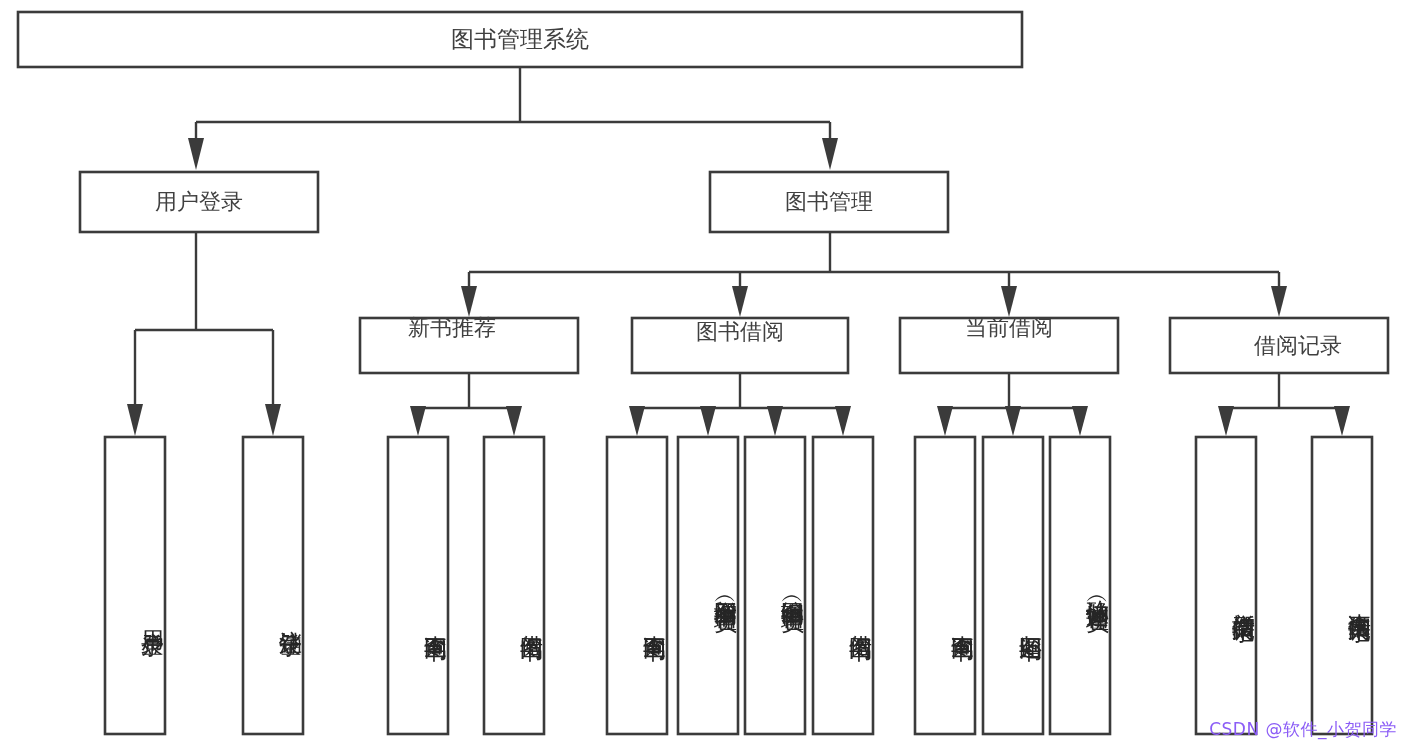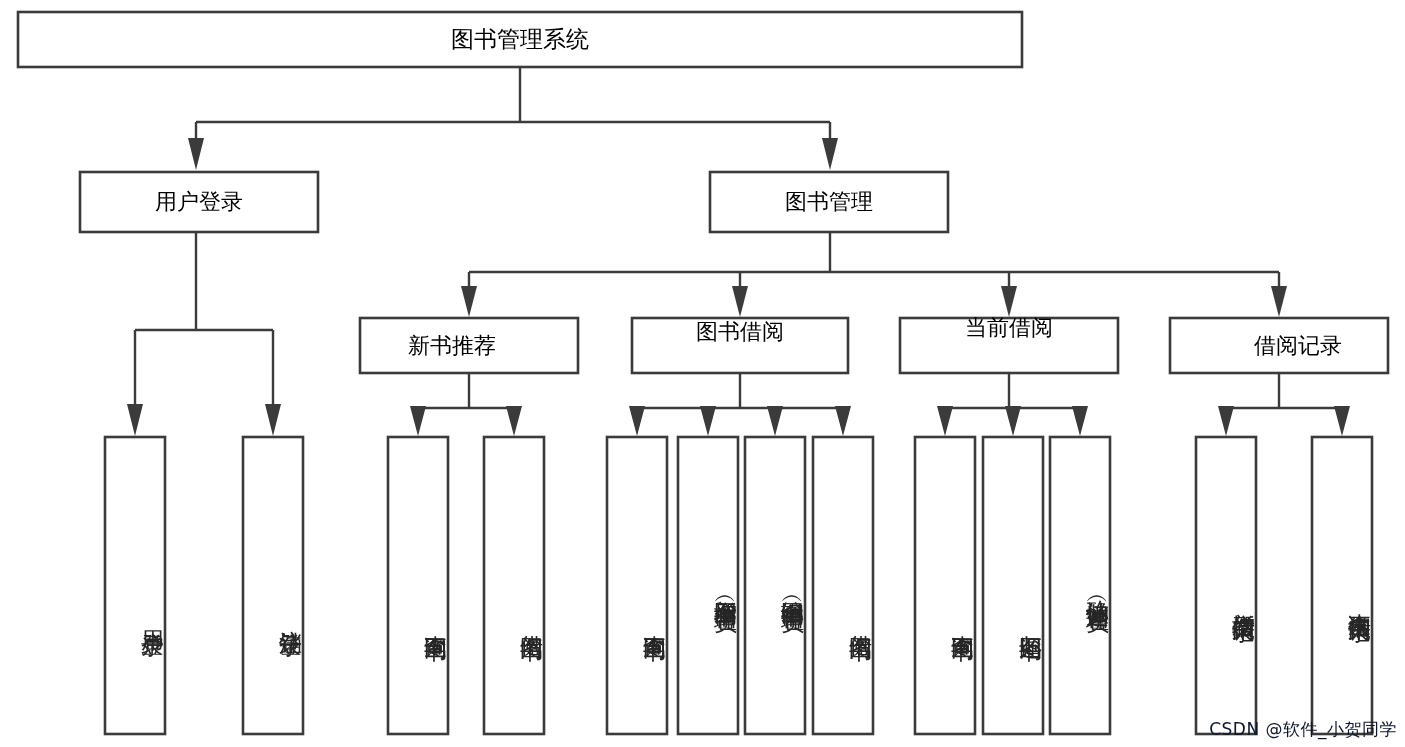--- a/index.html
+++ b/index.html
@@ -64,7 +64,7 @@
     align-items: center;
     justify-content: center;
     font-family: "DejaVu Sans", "Liberation Sans", sans-serif;
-    color: #000000;
+    color: #404040;
     white-space: nowrap;
     pointer-events: none;
   }

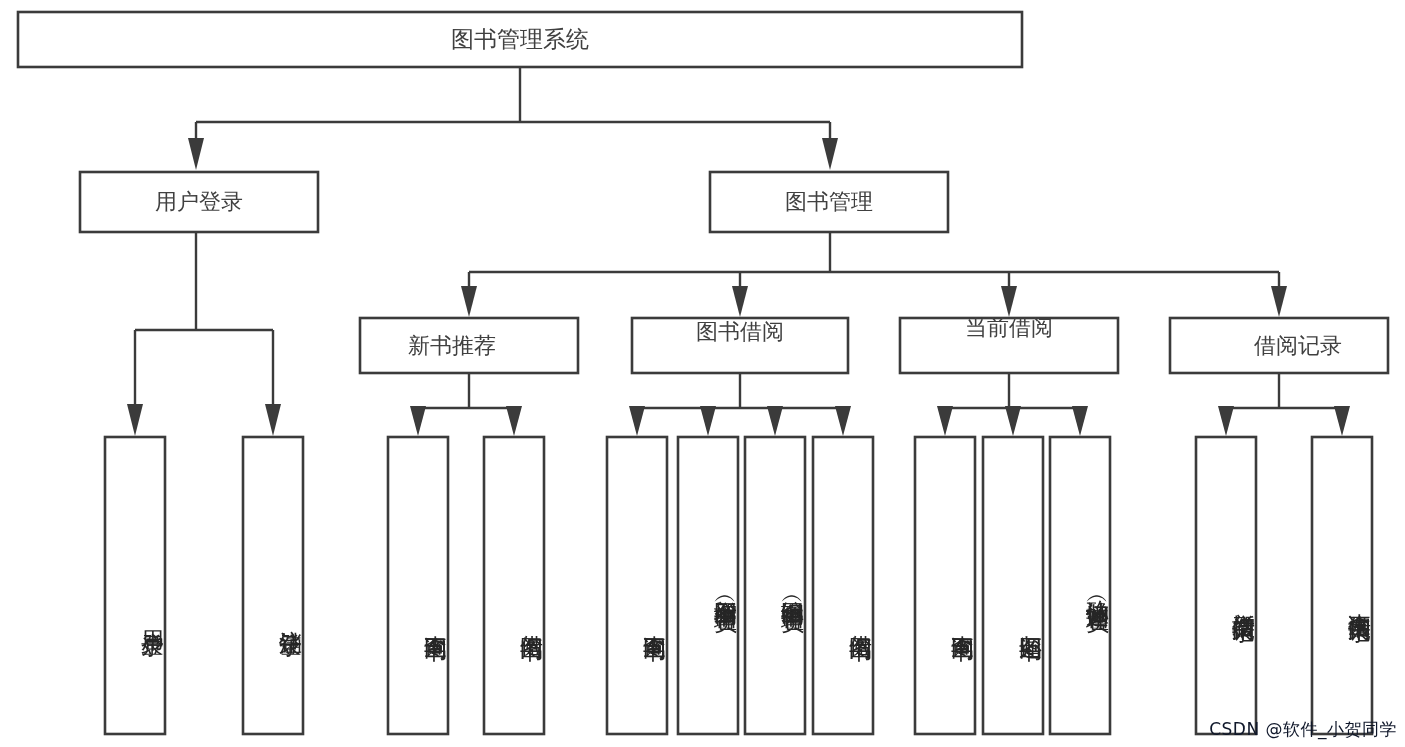--- a/index.html
+++ b/index.html
@@ -187,7 +187,7 @@
   <div class="hlabel-wrap" style="left:80px; top:172px; width:238px; height:60px; font-size:22px;">用户登录</div>
   <div class="hlabel-wrap" style="left:710px; top:172px; width:238px; height:60px; font-size:22px;">图书管理</div>
 
-  <div class="hlabel-wrap" style="left:360px; top:318px; width:184px; height:55px; font-size:22px;">新书推荐</div>
+  <div class="hlabel-wrap" style="left:360px; top:300px; width:184px; height:55px; font-size:22px;">新书推荐</div>
   <div class="hlabel-wrap" style="left:632px; top:304px; width:216px; height:55px; font-size:22px;">图书借阅</div>
   <div class="hlabel-wrap" style="left:900px; top:300px; width:218px; height:55px; font-size:22px;">当前借阅</div>
   <div class="hlabel-wrap" style="left:1170px; top:318px; width:218px; height:55px; font-size:22px;padding-left:19px;">借阅记录</div>

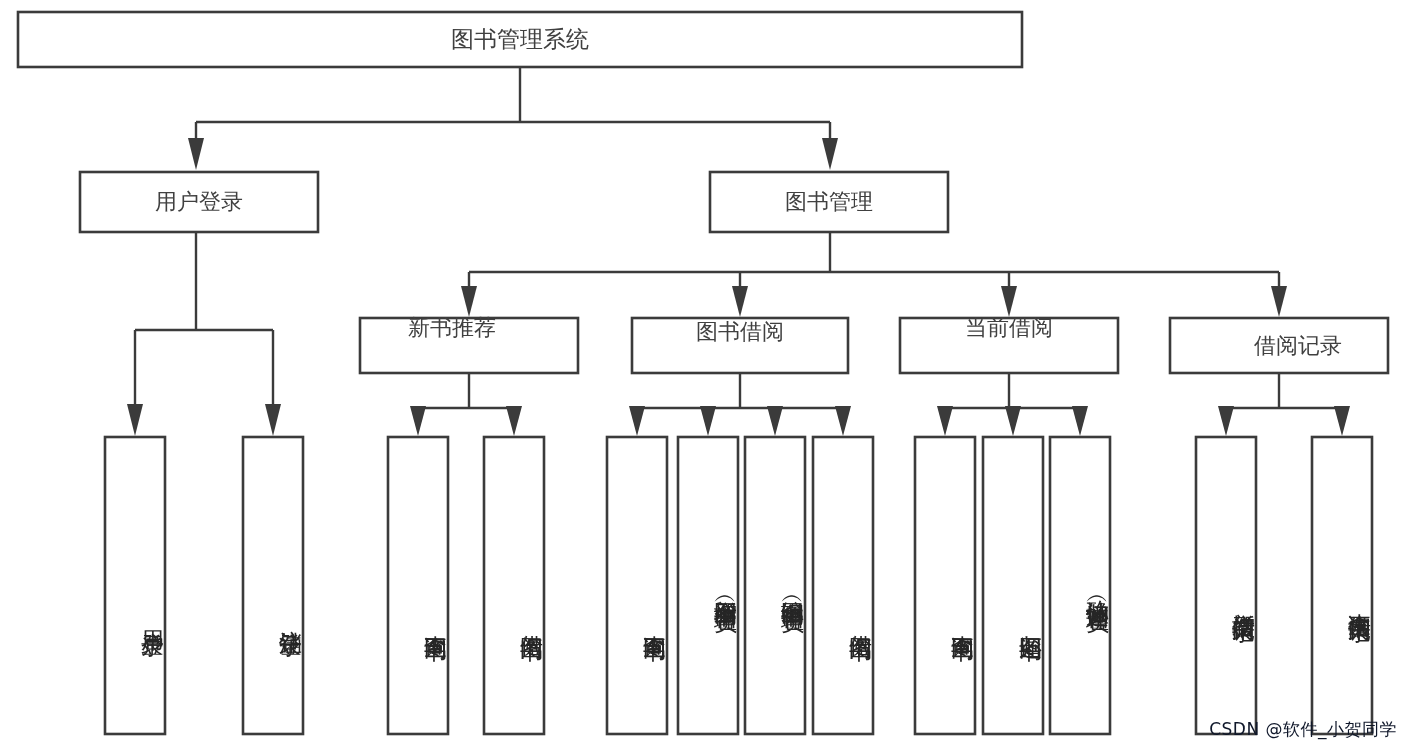--- a/index.html
+++ b/index.html
@@ -74,7 +74,7 @@
     bottom: 6px;
     font-family: "DejaVu Sans", "Liberation Sans", sans-serif;
     font-size: 17px;
-    color: #0f172a;
+    color: #8b5cf6;
     letter-spacing: 0.5px;
     user-select: none;
   }

